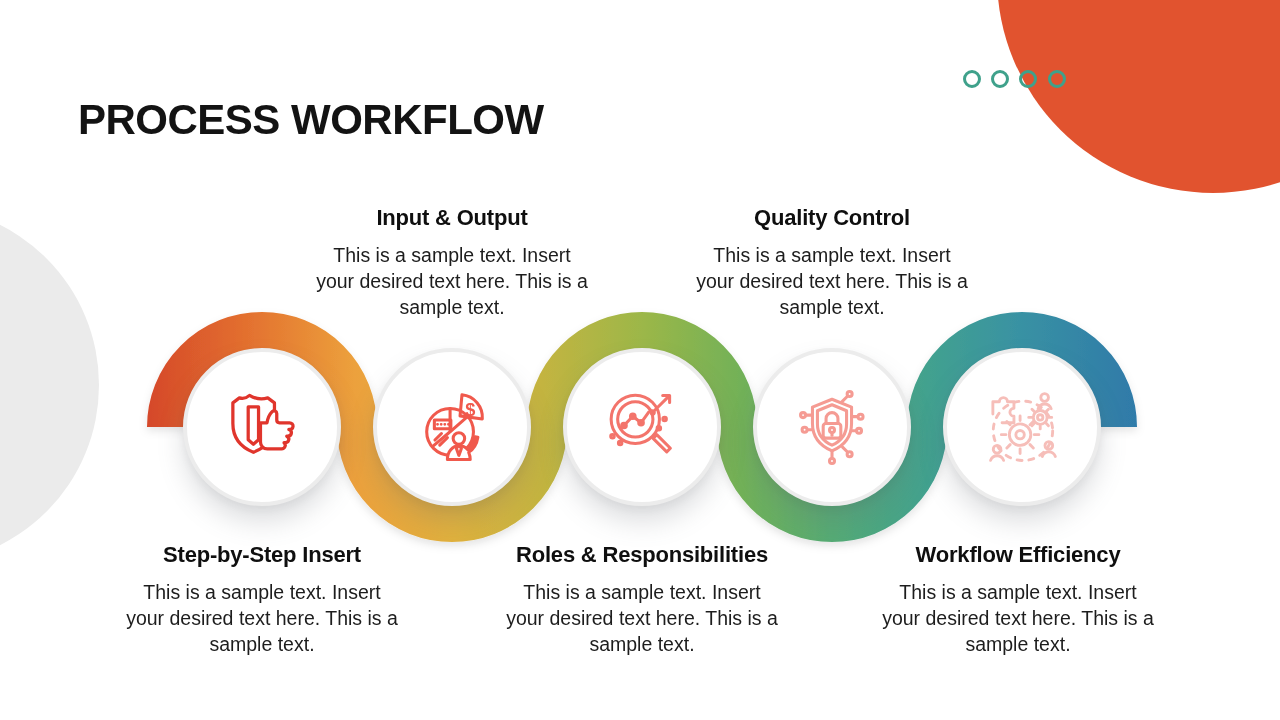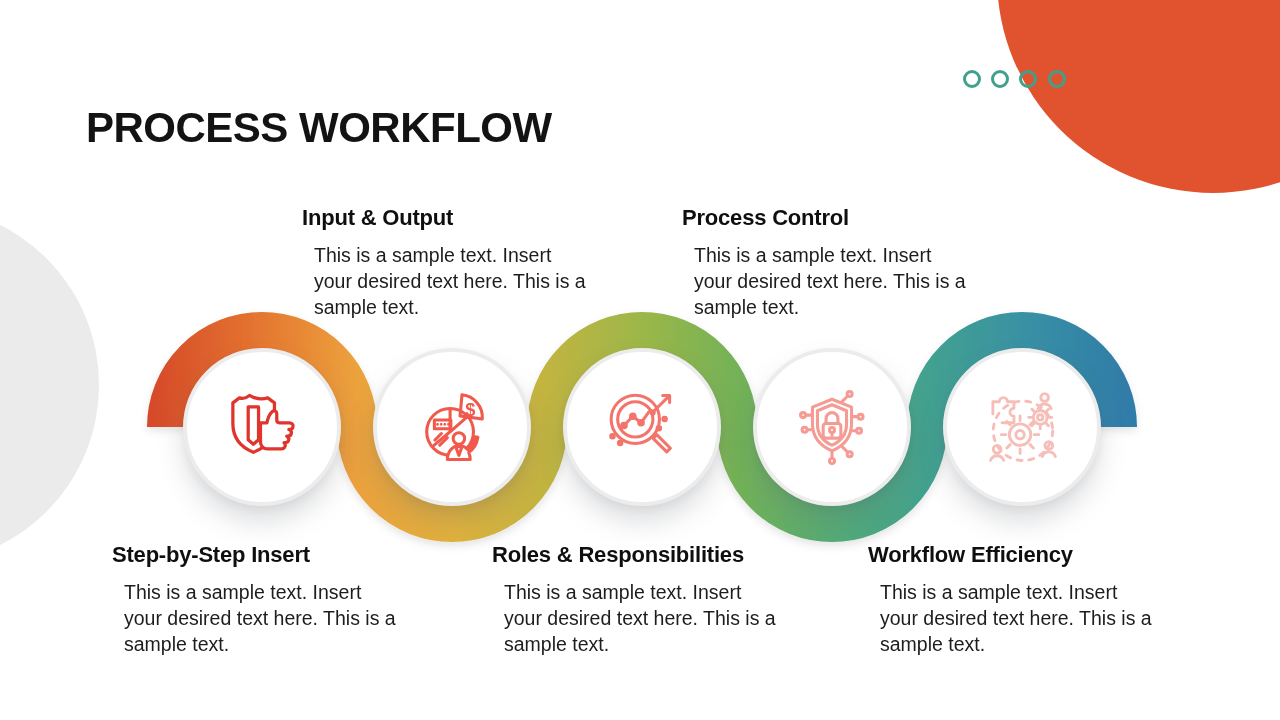--- a/index.html
+++ b/index.html
@@ -9,7 +9,7 @@
   }
   .bg-svg{position:absolute;left:0;top:0;}
   .slide-title{
-    position:absolute;left:78px;top:96px;margin:8px;
+    position:absolute;left:78px;top:96px;margin:0;
     font-size:42px;font-weight:bold;letter-spacing:-0.5px;color:#131313;white-space:nowrap;
   }
   .node{

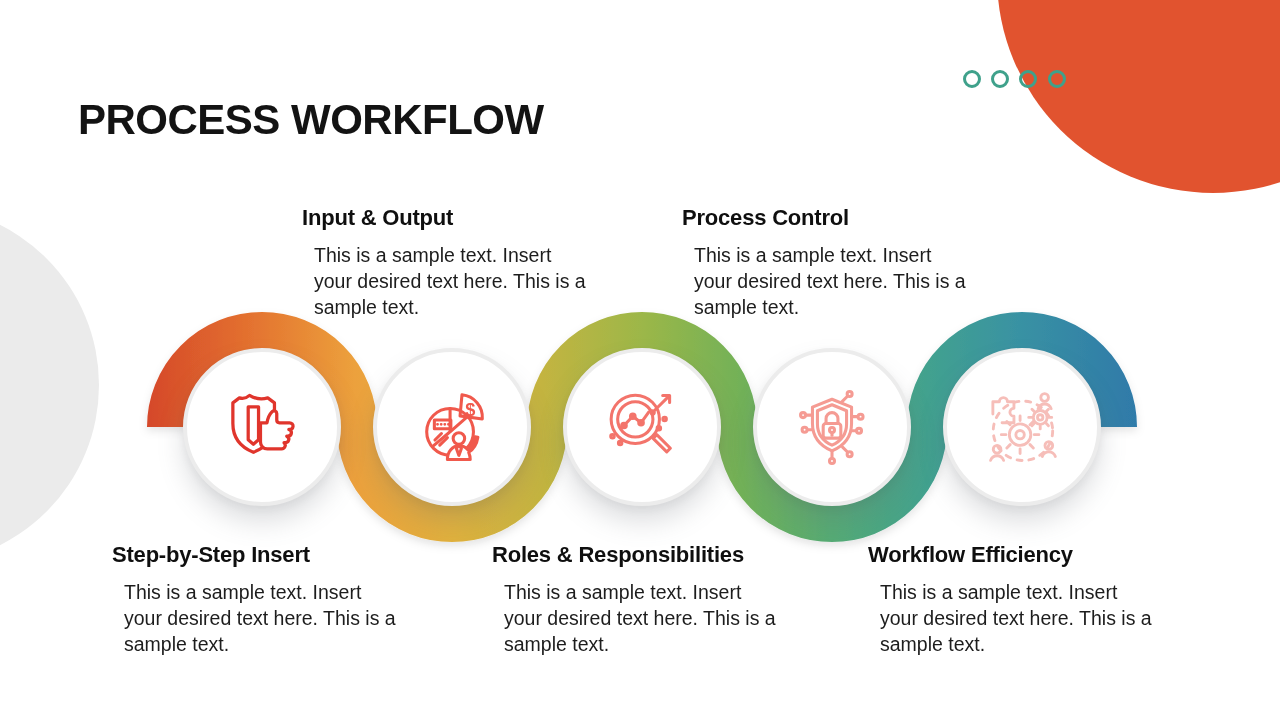--- a/index.html
+++ b/index.html
@@ -19,7 +19,7 @@
     display:flex;align-items:center;justify-content:center;
   }
   .node svg{display:block;}
-  .tblock{position:absolute;width:300px;text-align:left;}
+  .tblock{position:absolute;width:300px;text-align:center;}
   .tblock .step-title{
     margin:0 0 7px;font-size:22px;font-weight:bold;color:#0f0f0f;letter-spacing:-0.2px;white-space:nowrap;
   }

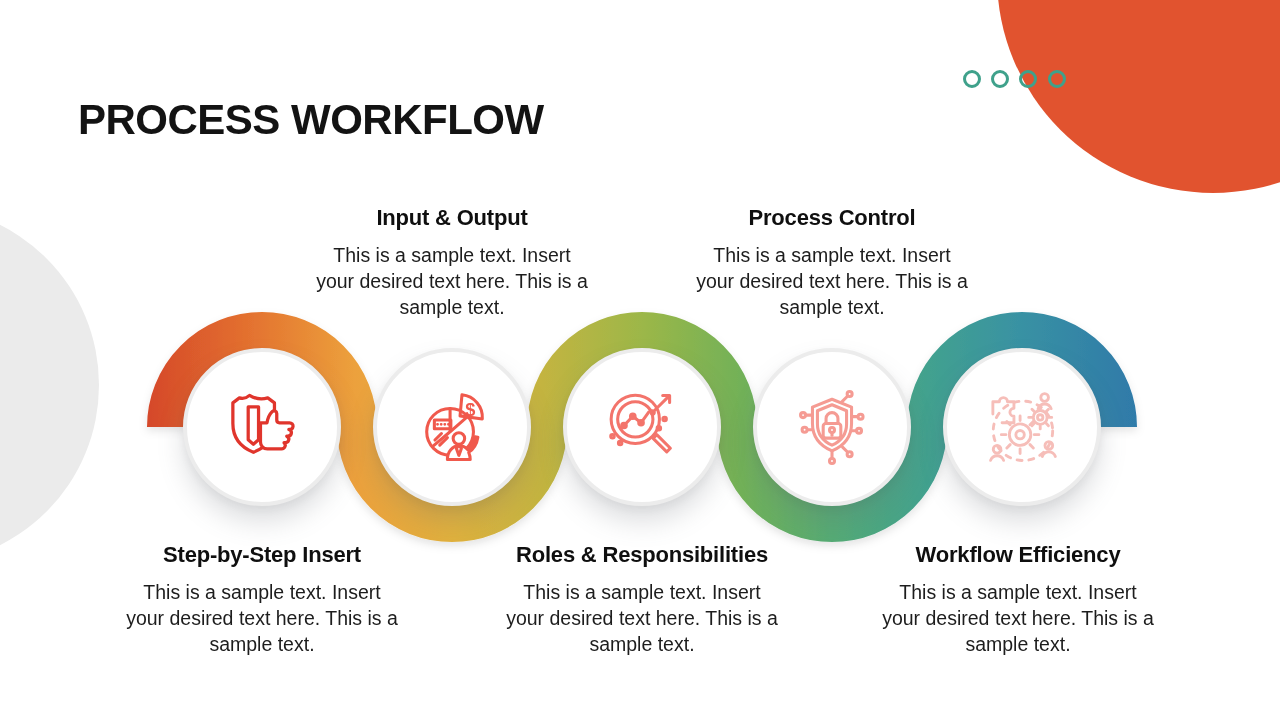--- a/index.html
+++ b/index.html
@@ -164,7 +164,7 @@
   </div>
 
   <div class="tblock t-above" style="left:682px">
-    <h2 class="step-title">Process Control</h2>
+    <h2 class="step-title">Quality Control</h2>
     <p class="step-body">This is a sample text. Insert your desired text here. This is a sample text.</p>
   </div>
 

